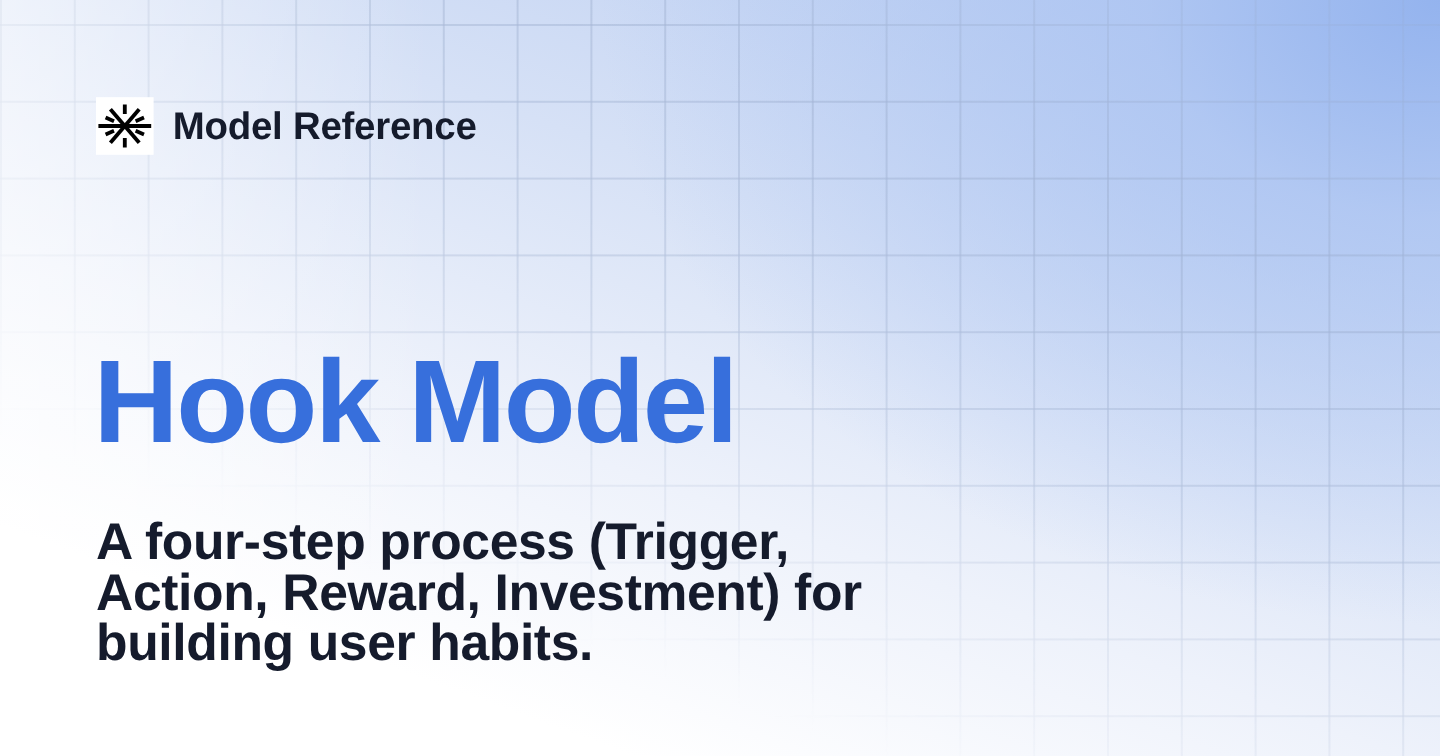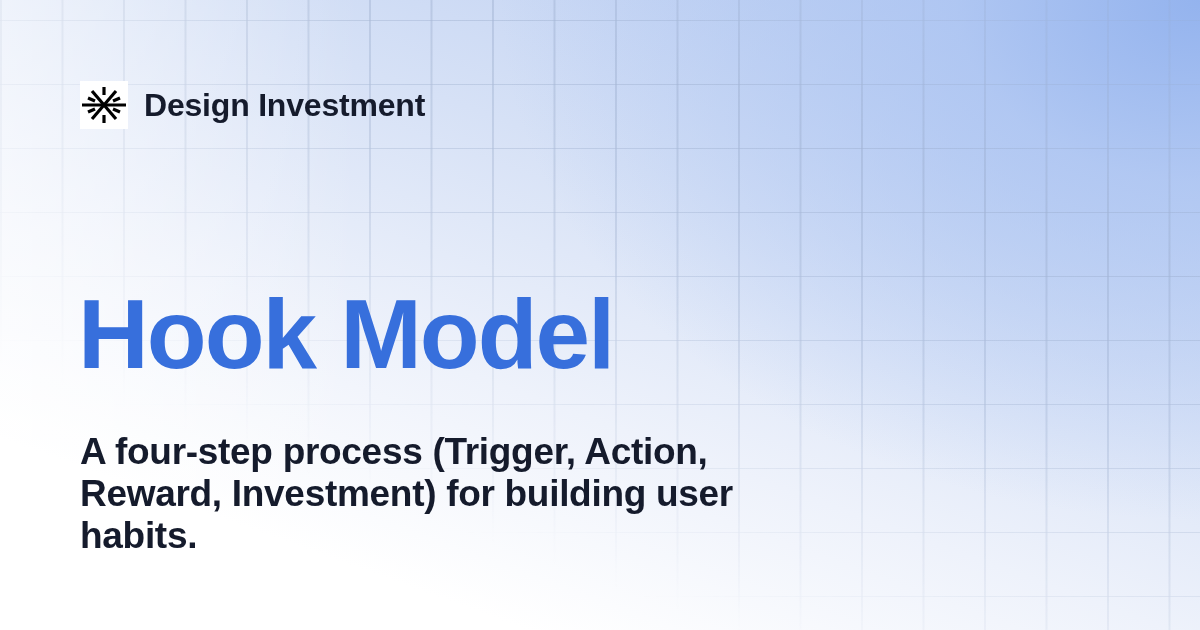--- a/index.html
+++ b/index.html
@@ -73,7 +73,7 @@
       </g>
     </svg>
   </div>
-  <span class="brand-name" style="color: rgb(21, 27, 44);">Design Investment</span>
+  <span class="brand-name" style="color: rgb(21, 27, 44);">Model Reference</span>
 </div>
 
 <h1 class="title" style="color: rgb(55, 111, 220);">Hook Model</h1>

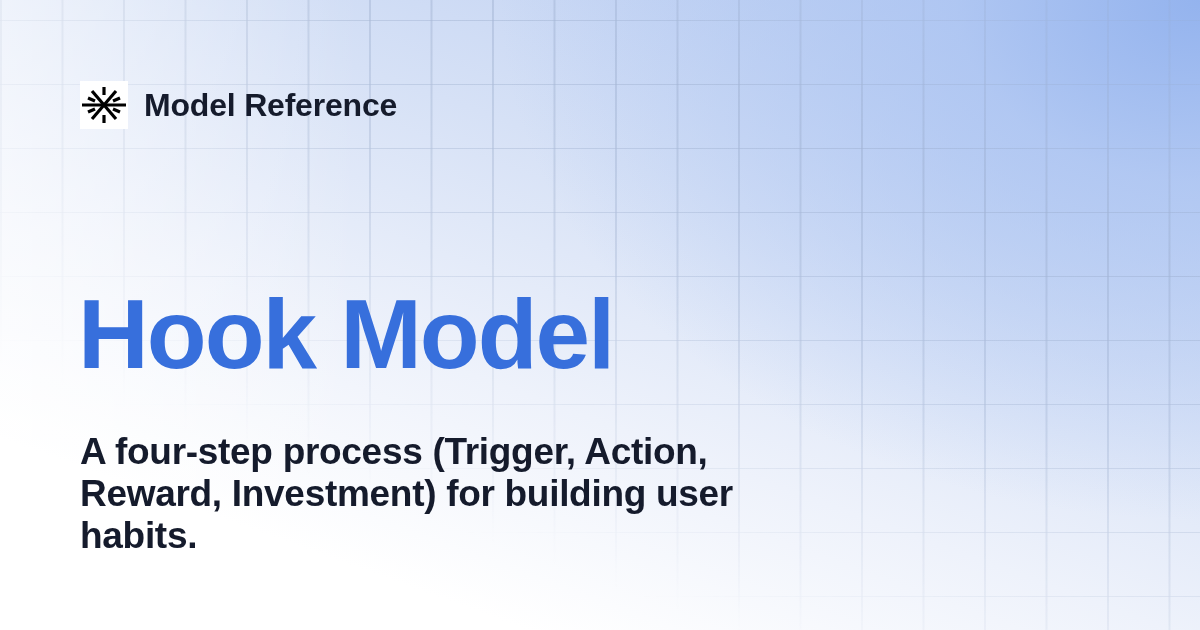--- a/index.html
+++ b/index.html
@@ -46,7 +46,7 @@
     }
     .subtitle {
       position: absolute; left: 80px; top: 431px; width: 690px;
-      font-size: 37px; font-weight: 700; line-height: 42px;
+      font-size: 43px; font-weight: 700; line-height: 42px;
       margin: 0; letter-spacing: -0.3px;
     }
   </style>

